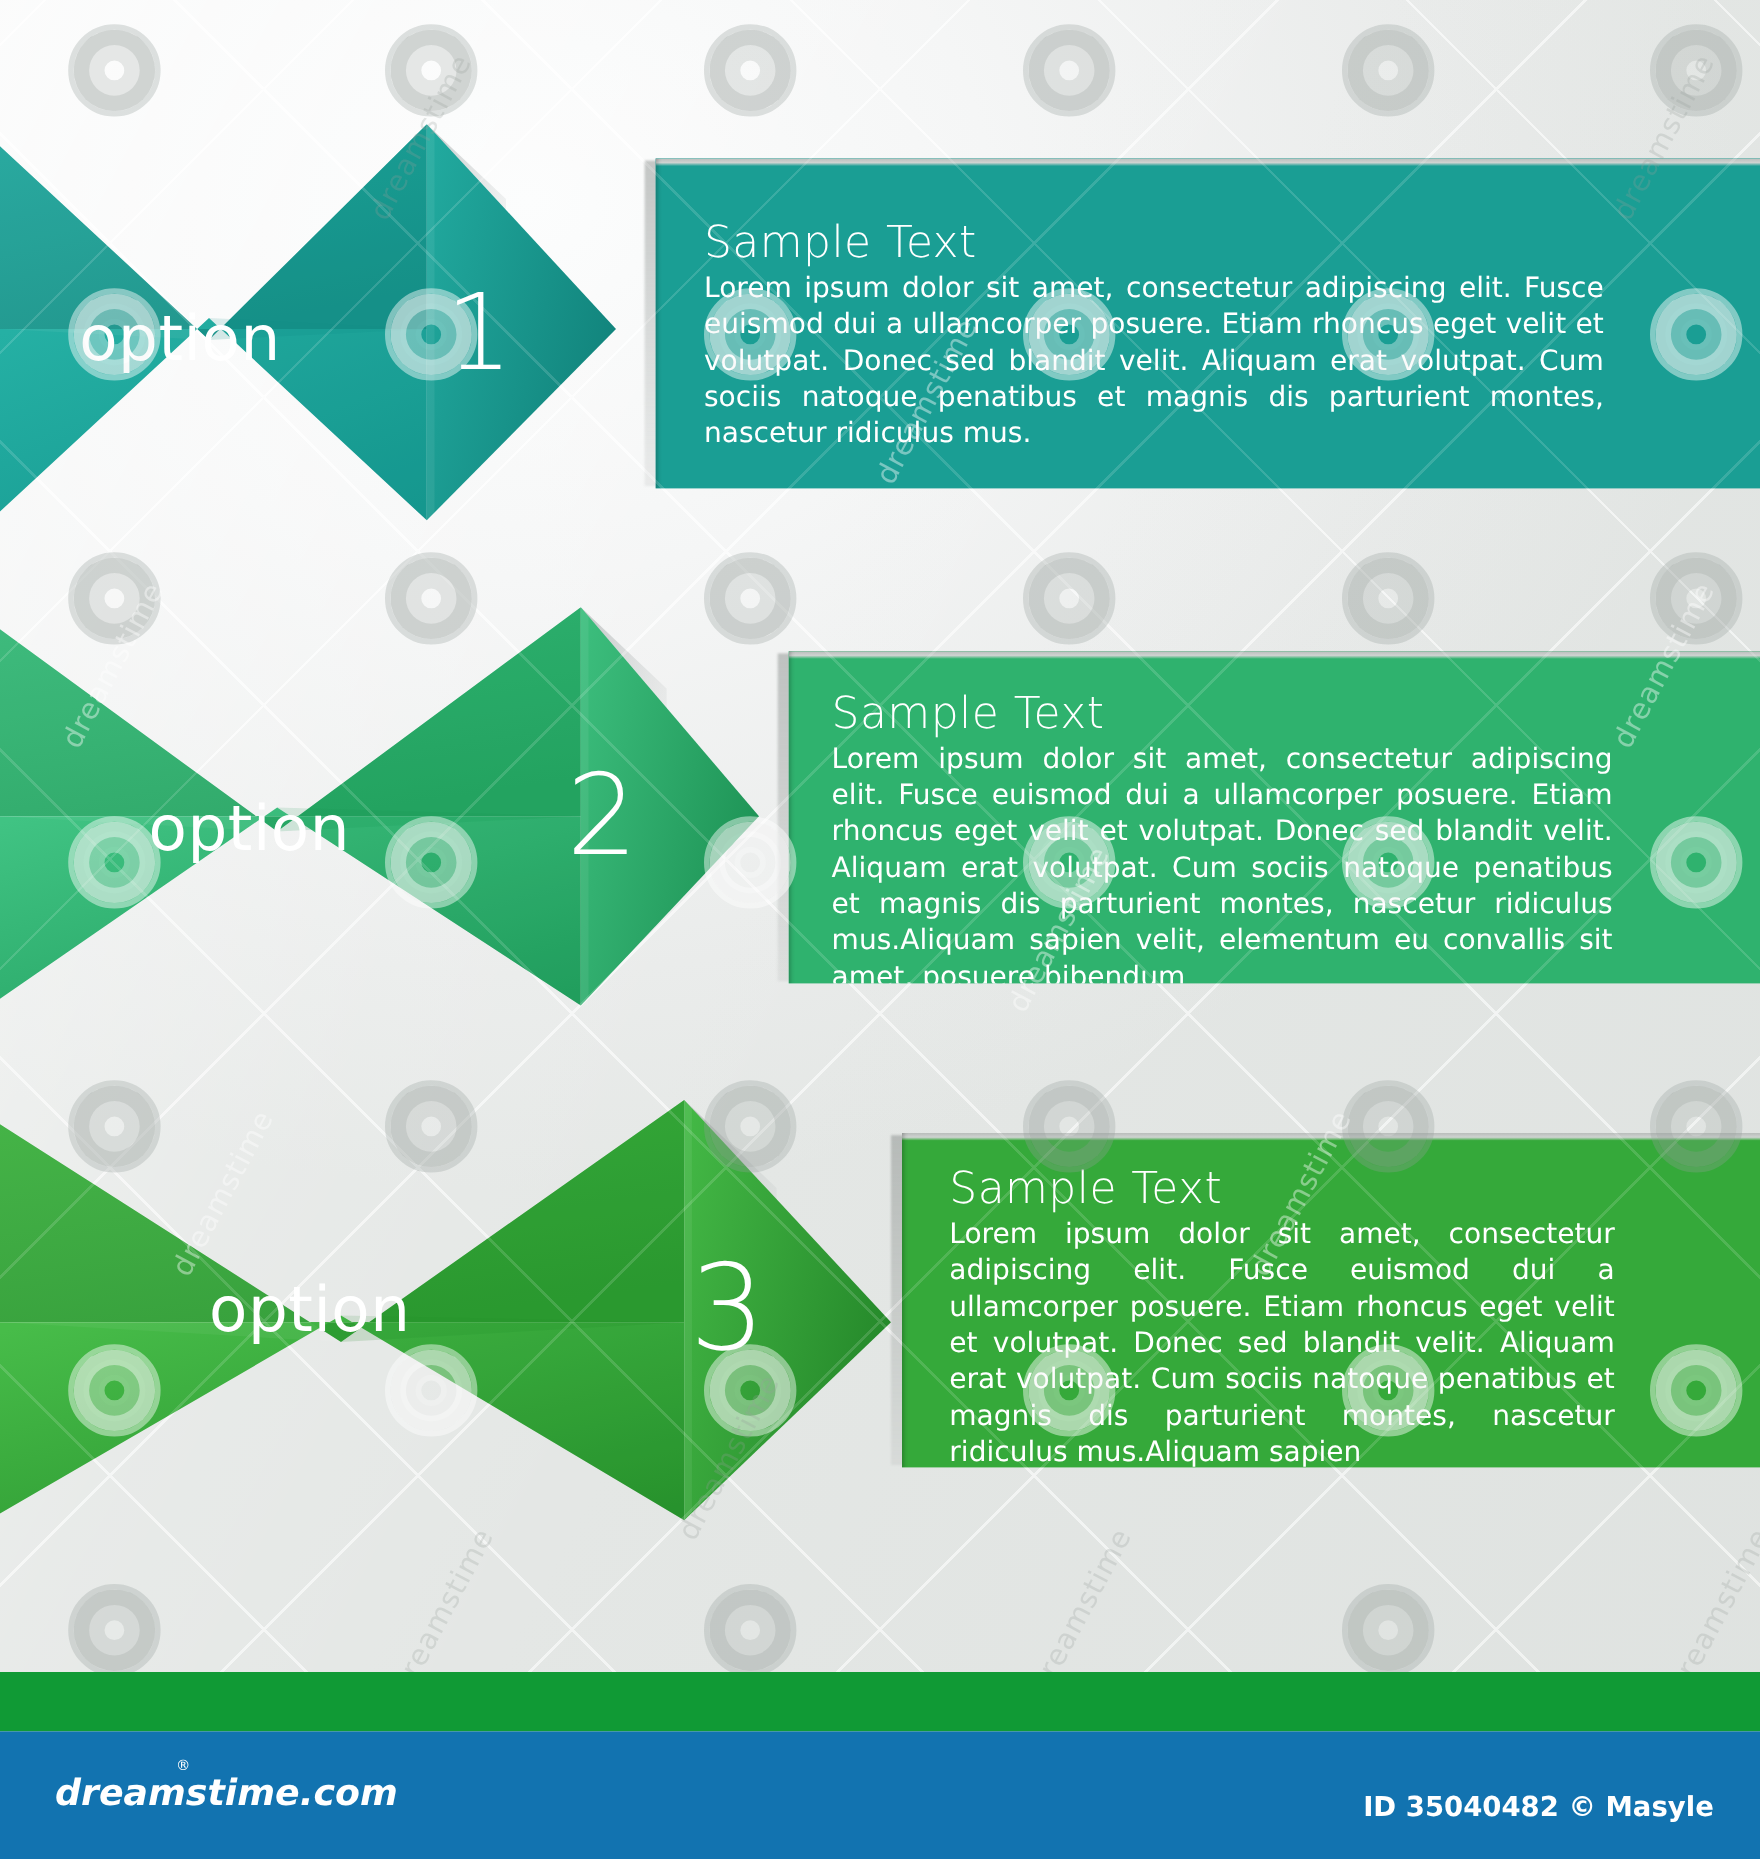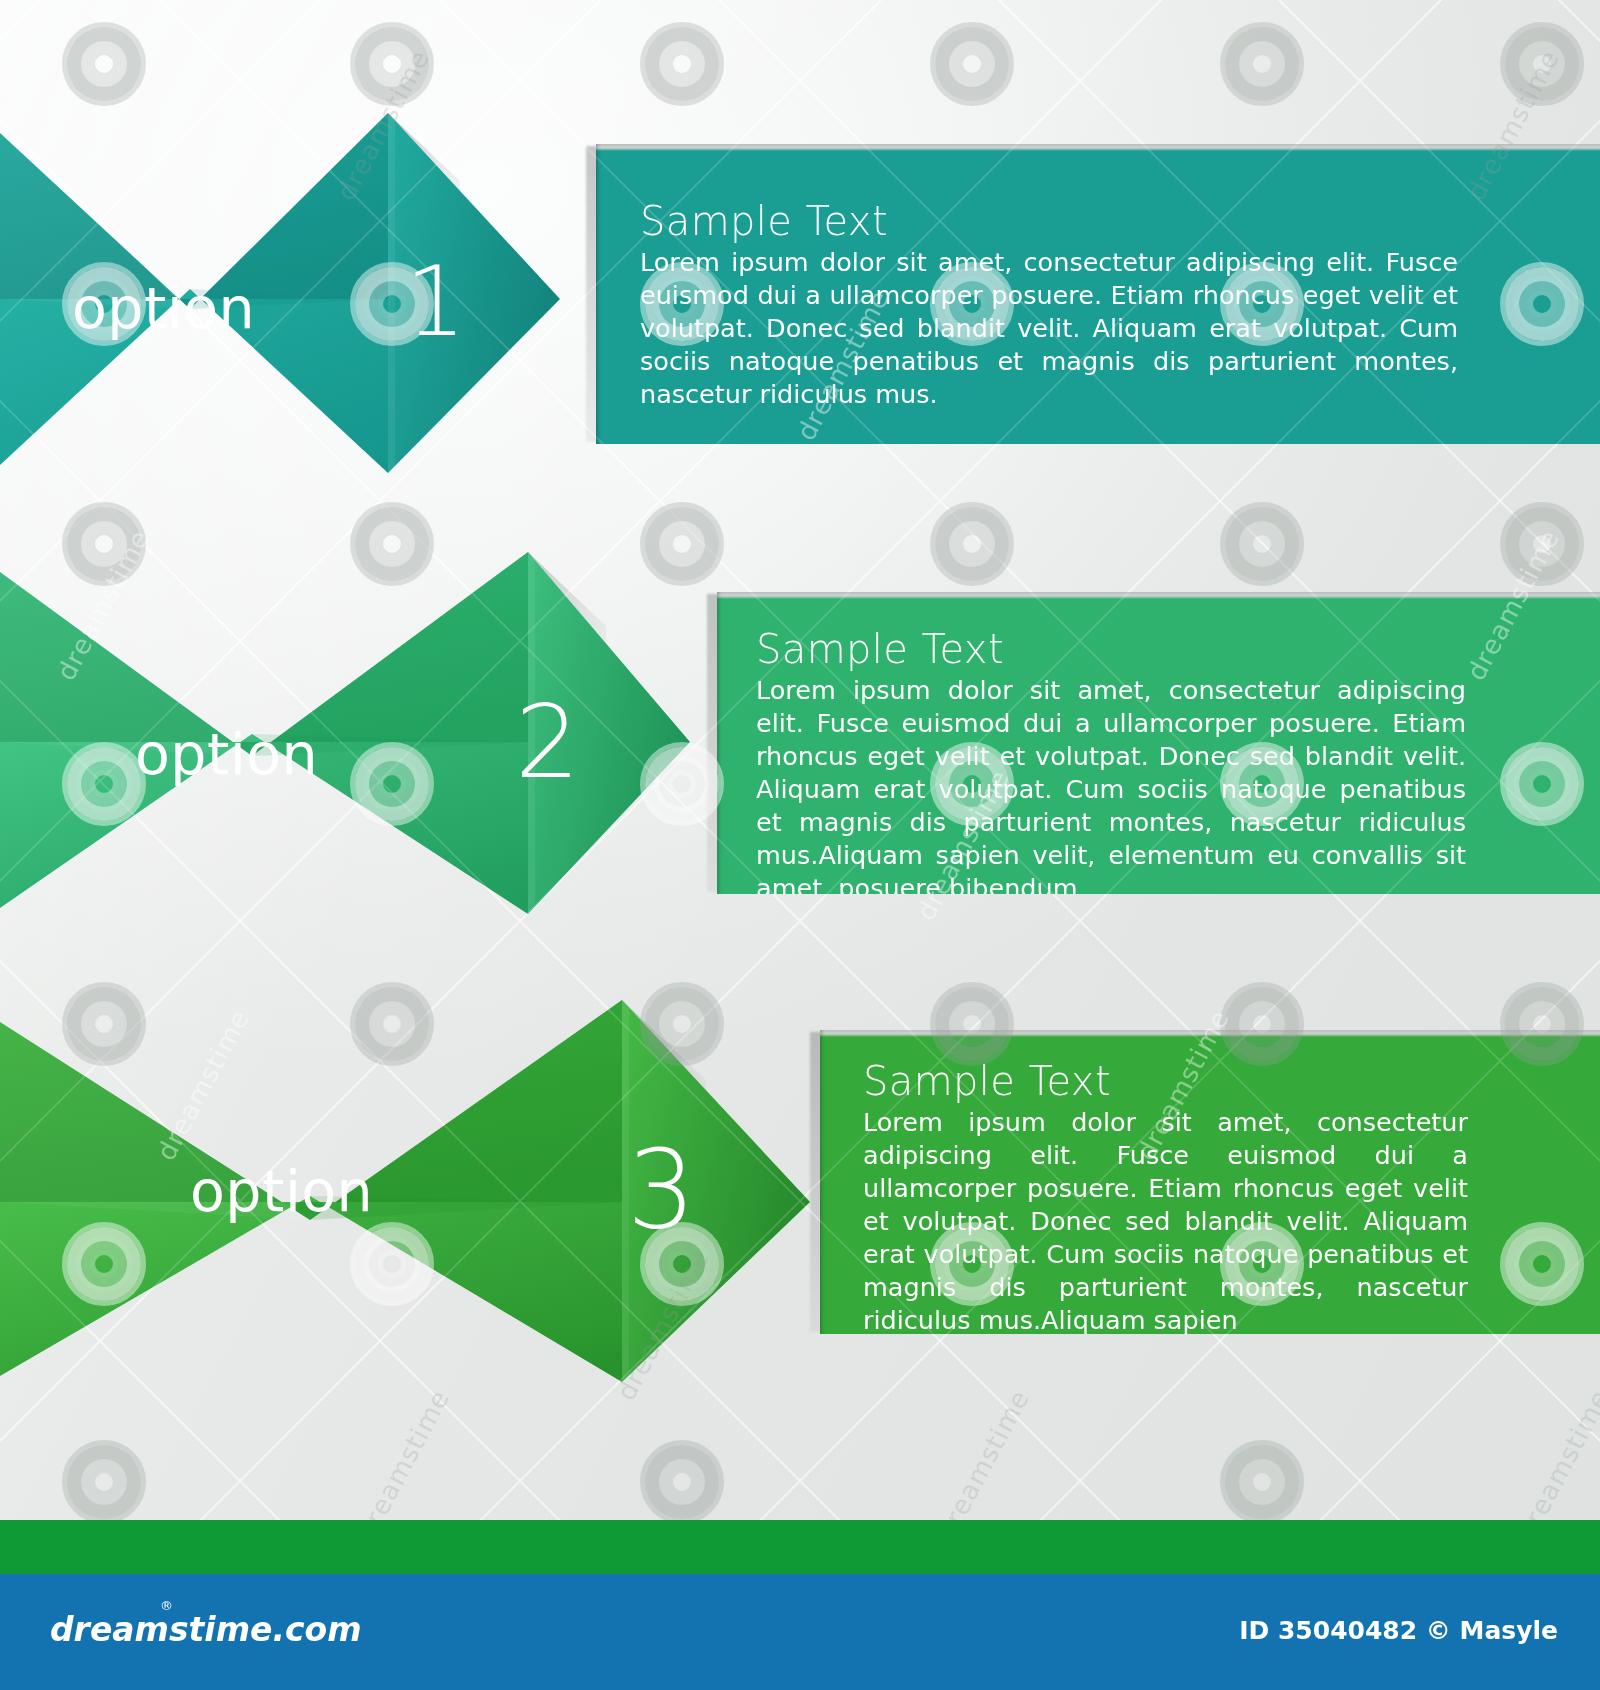--- a/index.html
+++ b/index.html
@@ -423,7 +423,7 @@
   <div class="footer-bar" style="top:1574px; height:116px;">
     <div class="ds-logo" style="left:18px; top:36px;margin-left:32px;">dreamstime.com</div>
     <div class="ds-reg" style="left:160px; top:24px;">®</div>
-    <div class="ds-id" style="right:42px; top:42px;">ID 35040482 © Masyle</div>
+    <div class="ds-id" style="right:42px; top:54px;">ID 35040482 © Masyle</div>
   </div>
 
 </div>

